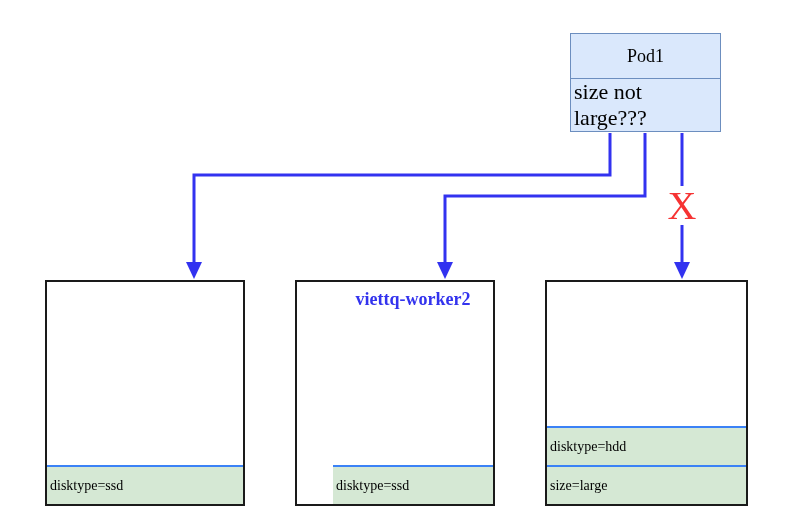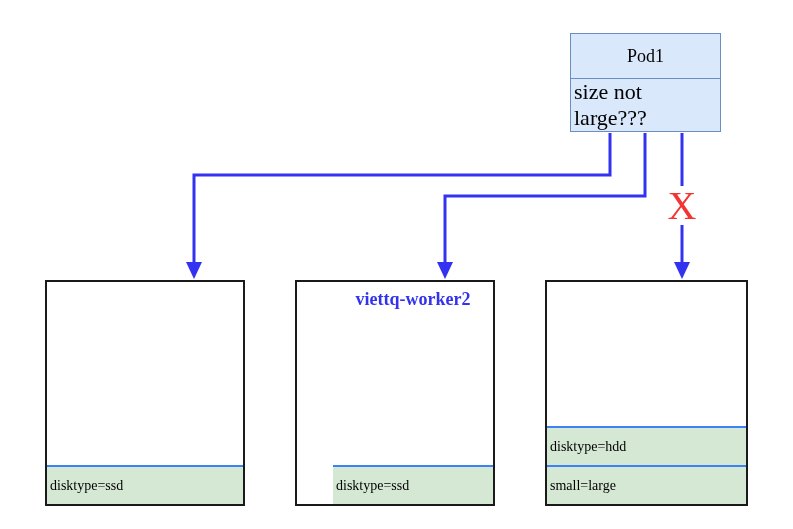--- a/index.html
+++ b/index.html
@@ -120,7 +120,7 @@
   <div class="worker worker-3">
     <div class="worker-spacer"></div>
     <div class="worker-label">disktype=hdd</div>
-    <div class="worker-label">small=large</div>
+    <div class="worker-label">size=large</div>
   </div>
 
   <svg class="edges" width="793" height="529" viewBox="0 0 793 529">

